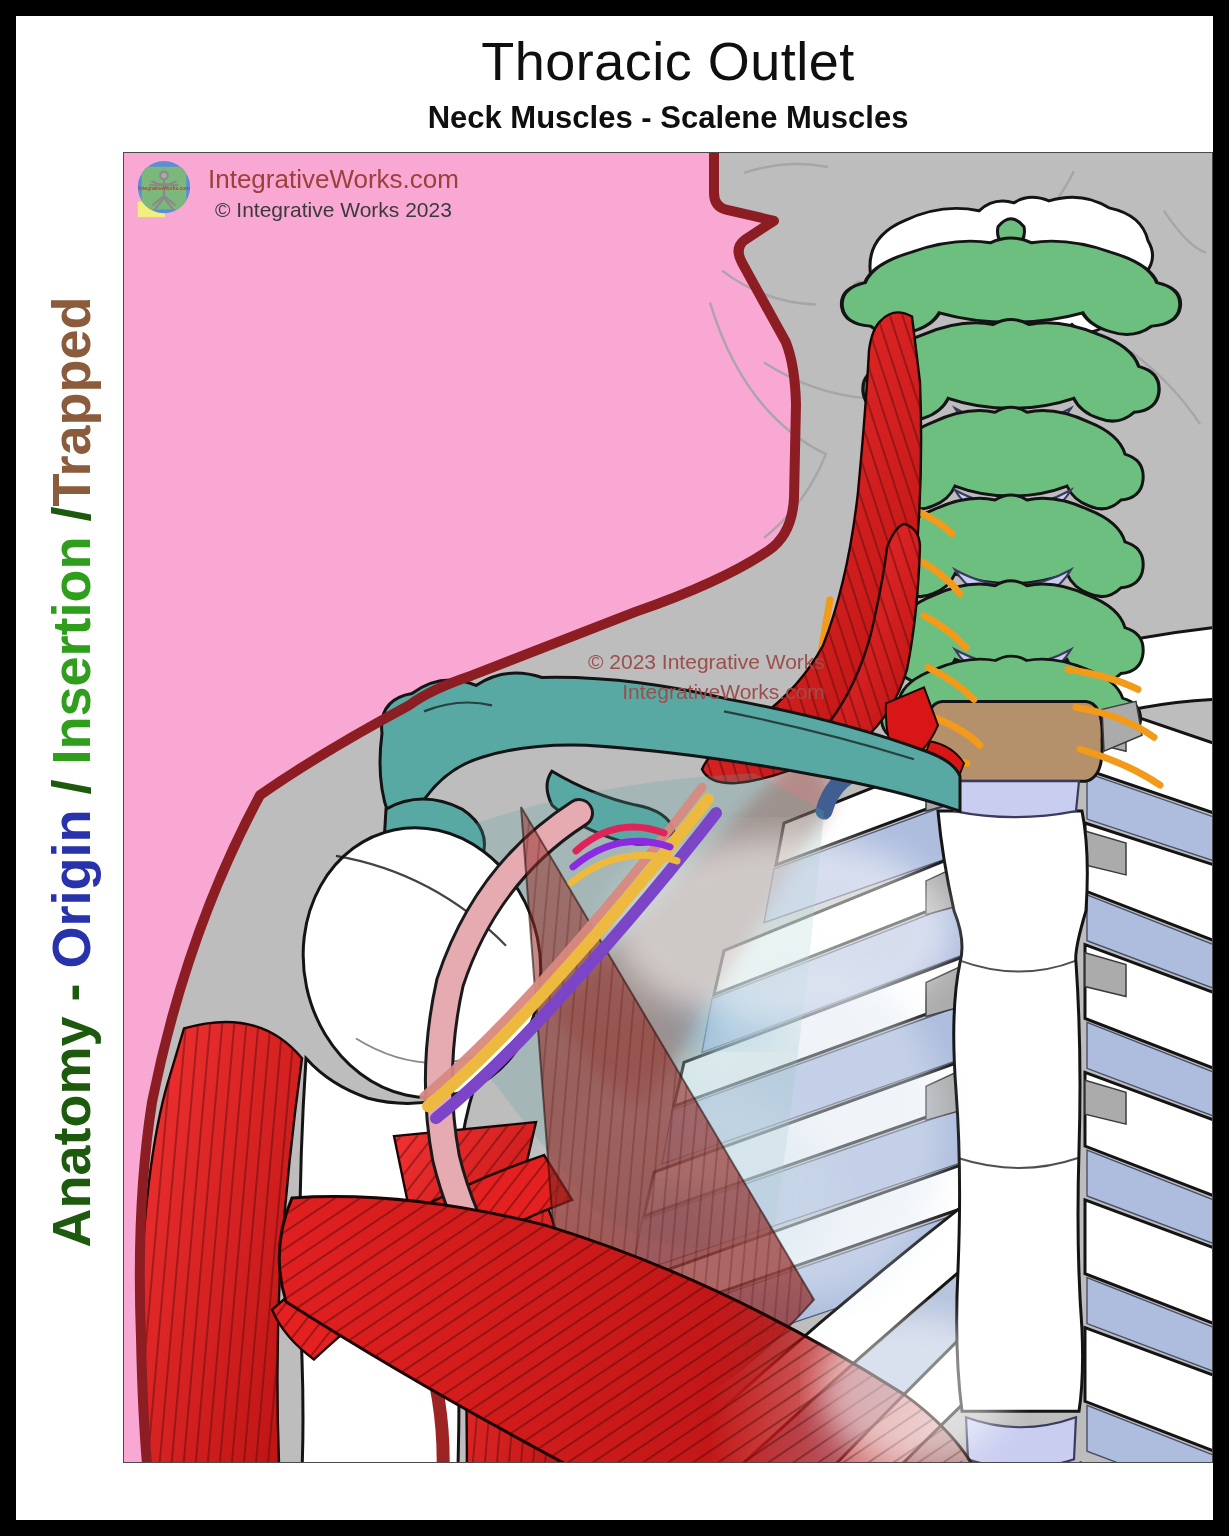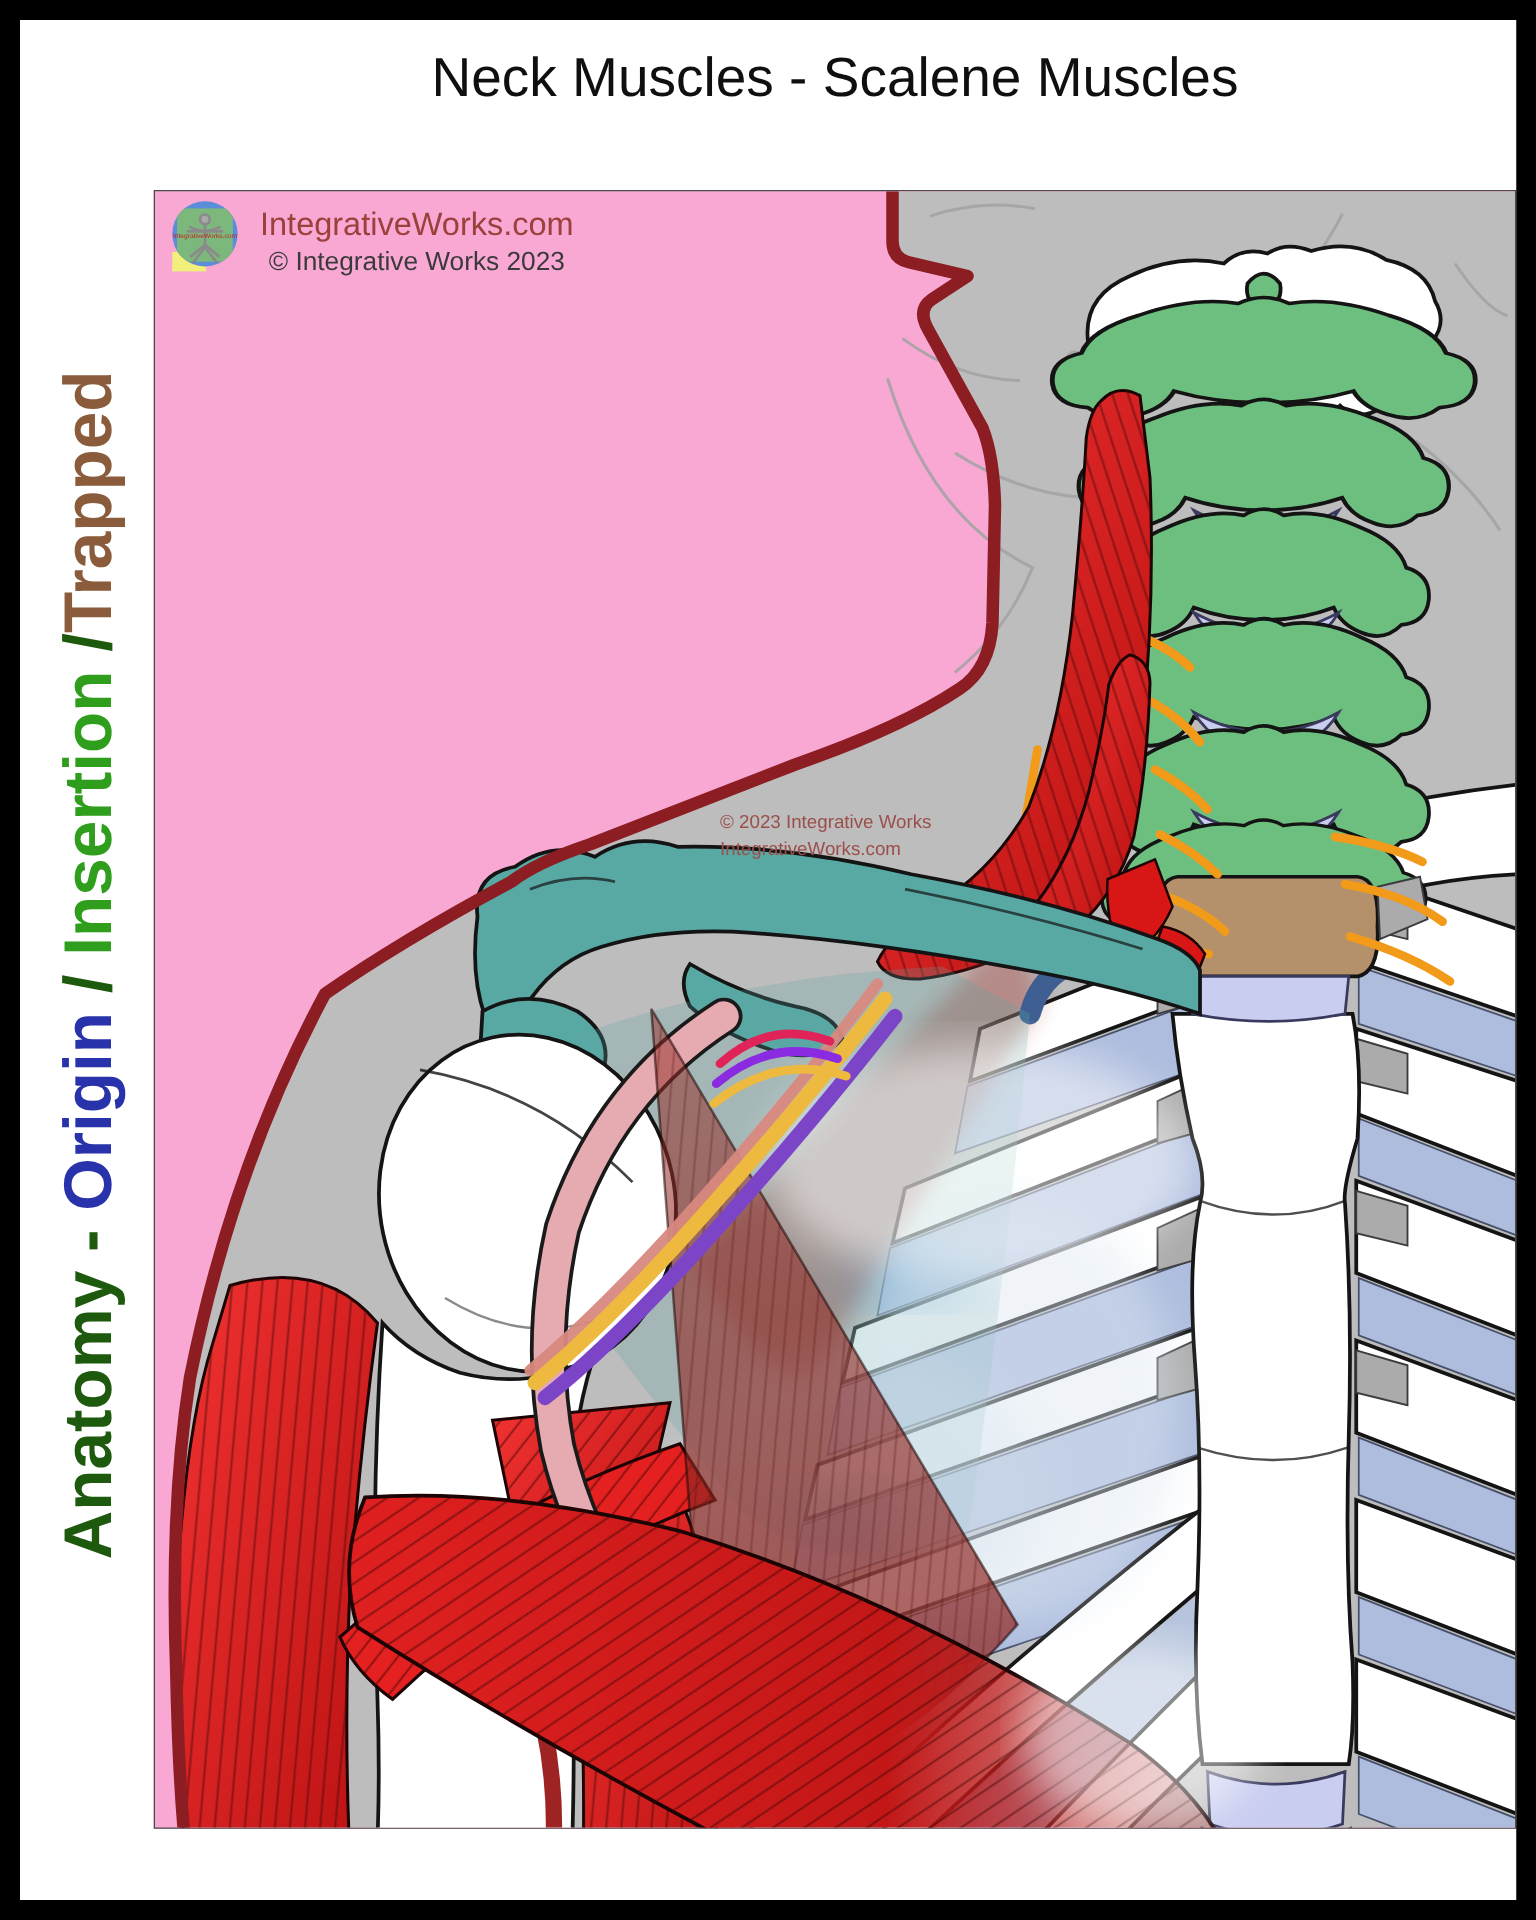--- a/index.html
+++ b/index.html
@@ -42,6 +42,7 @@
   <div class="frame"></div>
 
   <header class="titles">
+    <h1>Thoracic Outlet</h1>
     <h2>Neck Muscles - Scalene Muscles</h2>
   </header>
 

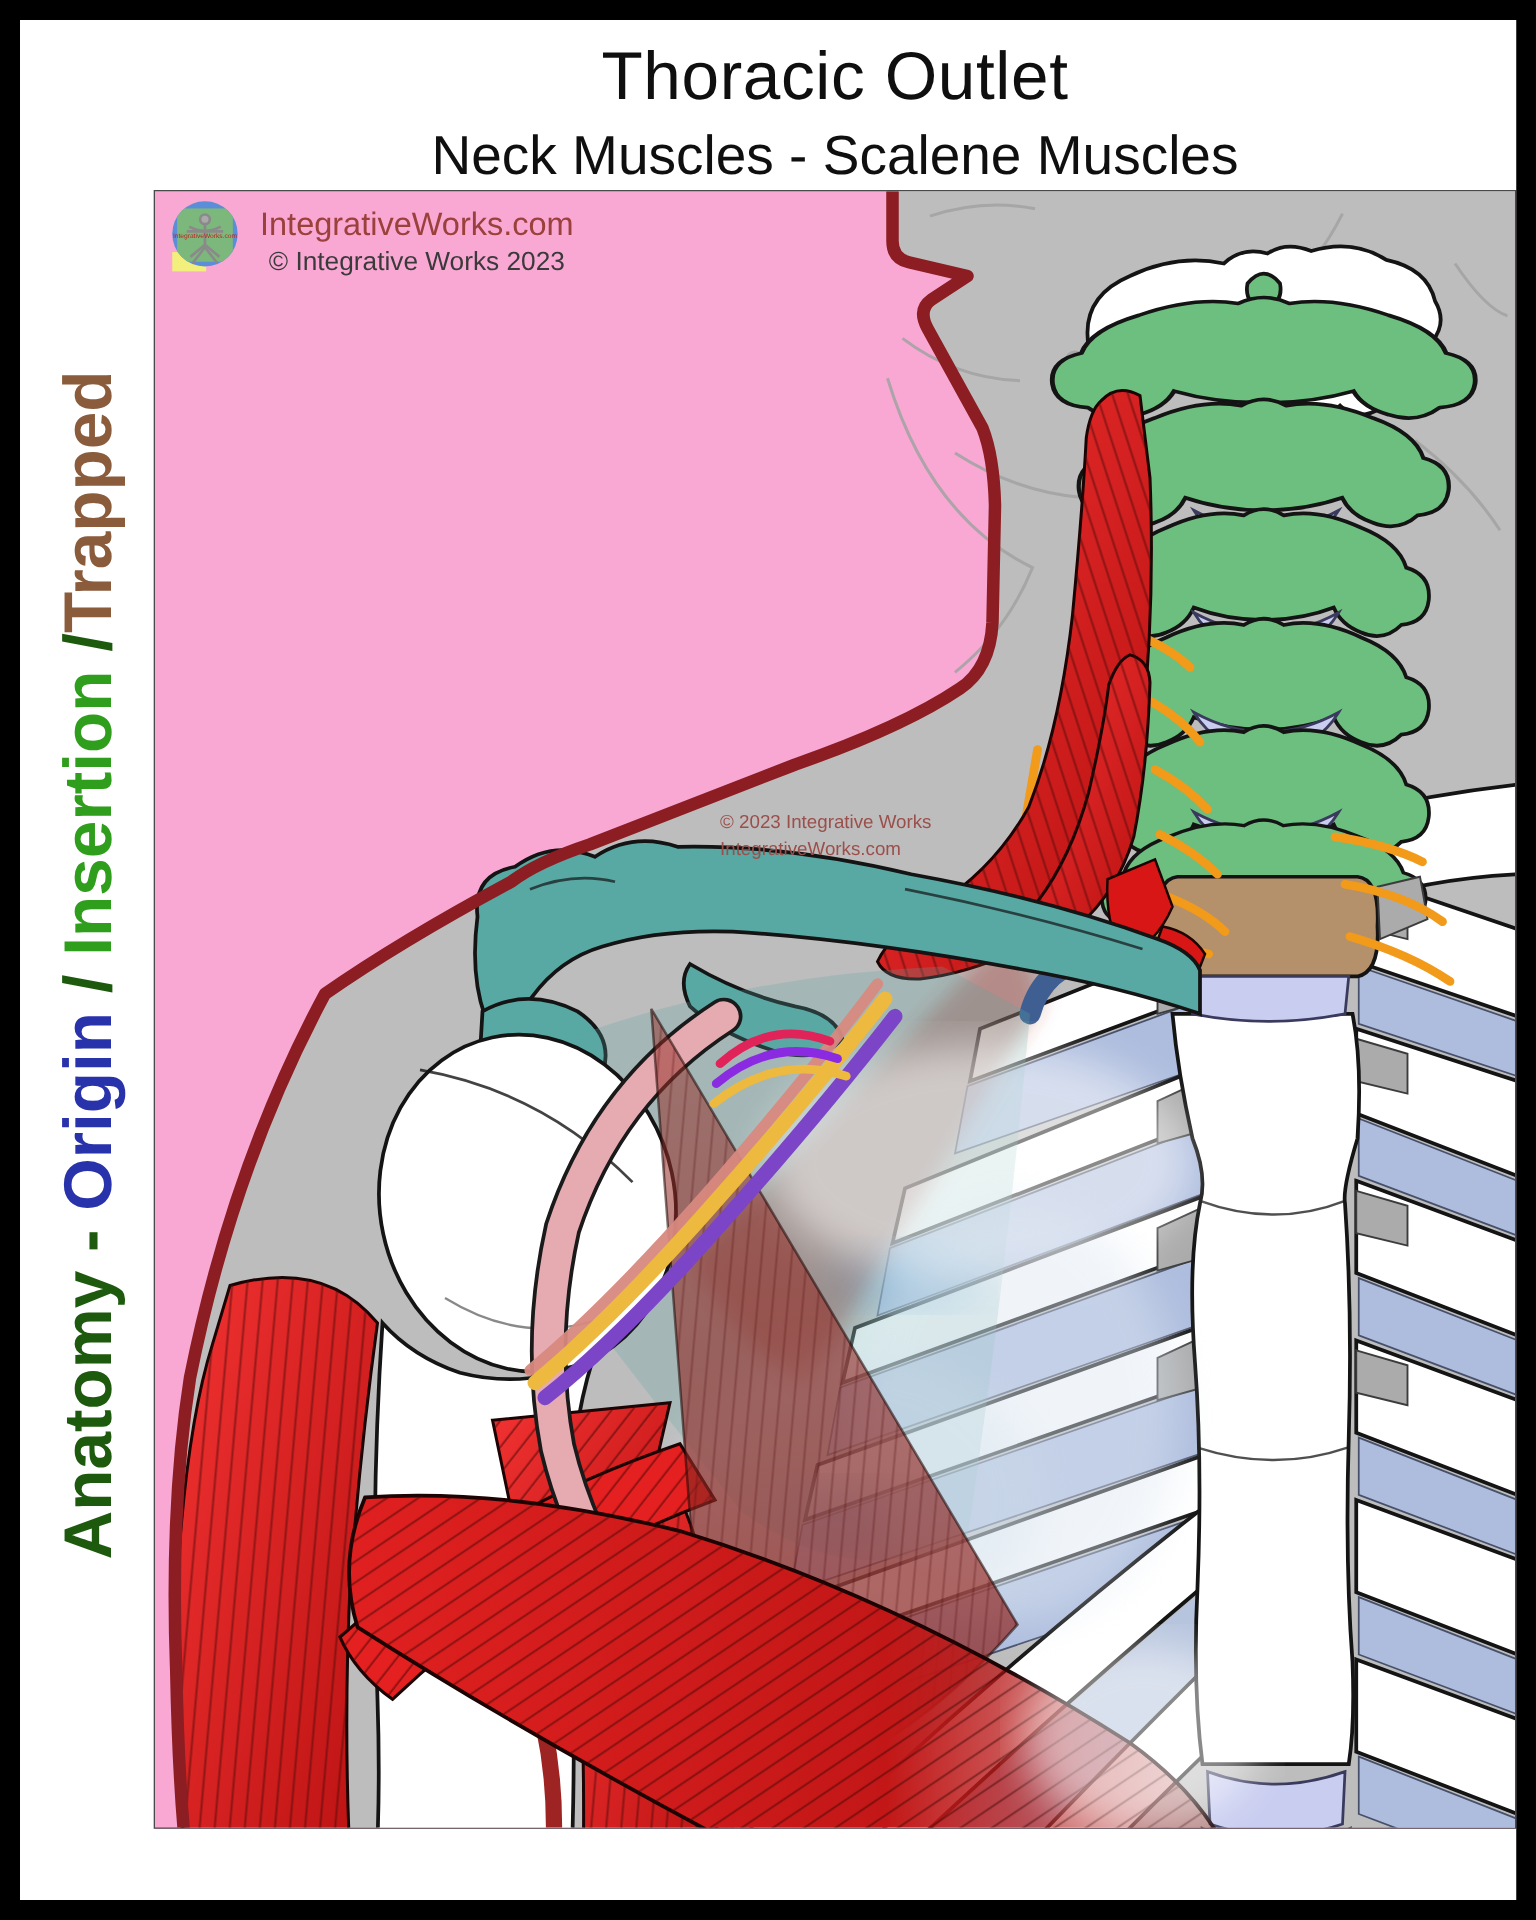--- a/index.html
+++ b/index.html
@@ -8,7 +8,7 @@
   .frame{position:absolute;inset:0;border:16px solid var(--frame-black);pointer-events:none;z-index:10;}
   .titles{position:absolute;left:123px;top:30px;width:1090px;text-align:center;z-index:3;}
   .titles h1{margin:0;font-size:54px;font-weight:400;color:var(--title-black);letter-spacing:0.5px;}
-  .titles h2{margin:8px 0 0 0;font-size:44px;font-weight:400;color:var(--title-black);}
+  .titles h2{margin:8px 0 0 0;font-size:31px;font-weight:700;color:var(--title-black);}
   .sidebar{position:absolute;left:71px;top:772px;transform:translate(-50%,-50%) rotate(-90deg);
            transform-origin:center;white-space:pre;font-size:54px;font-weight:700;z-index:3;}
   .illustration{position:absolute;left:123px;top:152px;width:1090px;height:1311px;

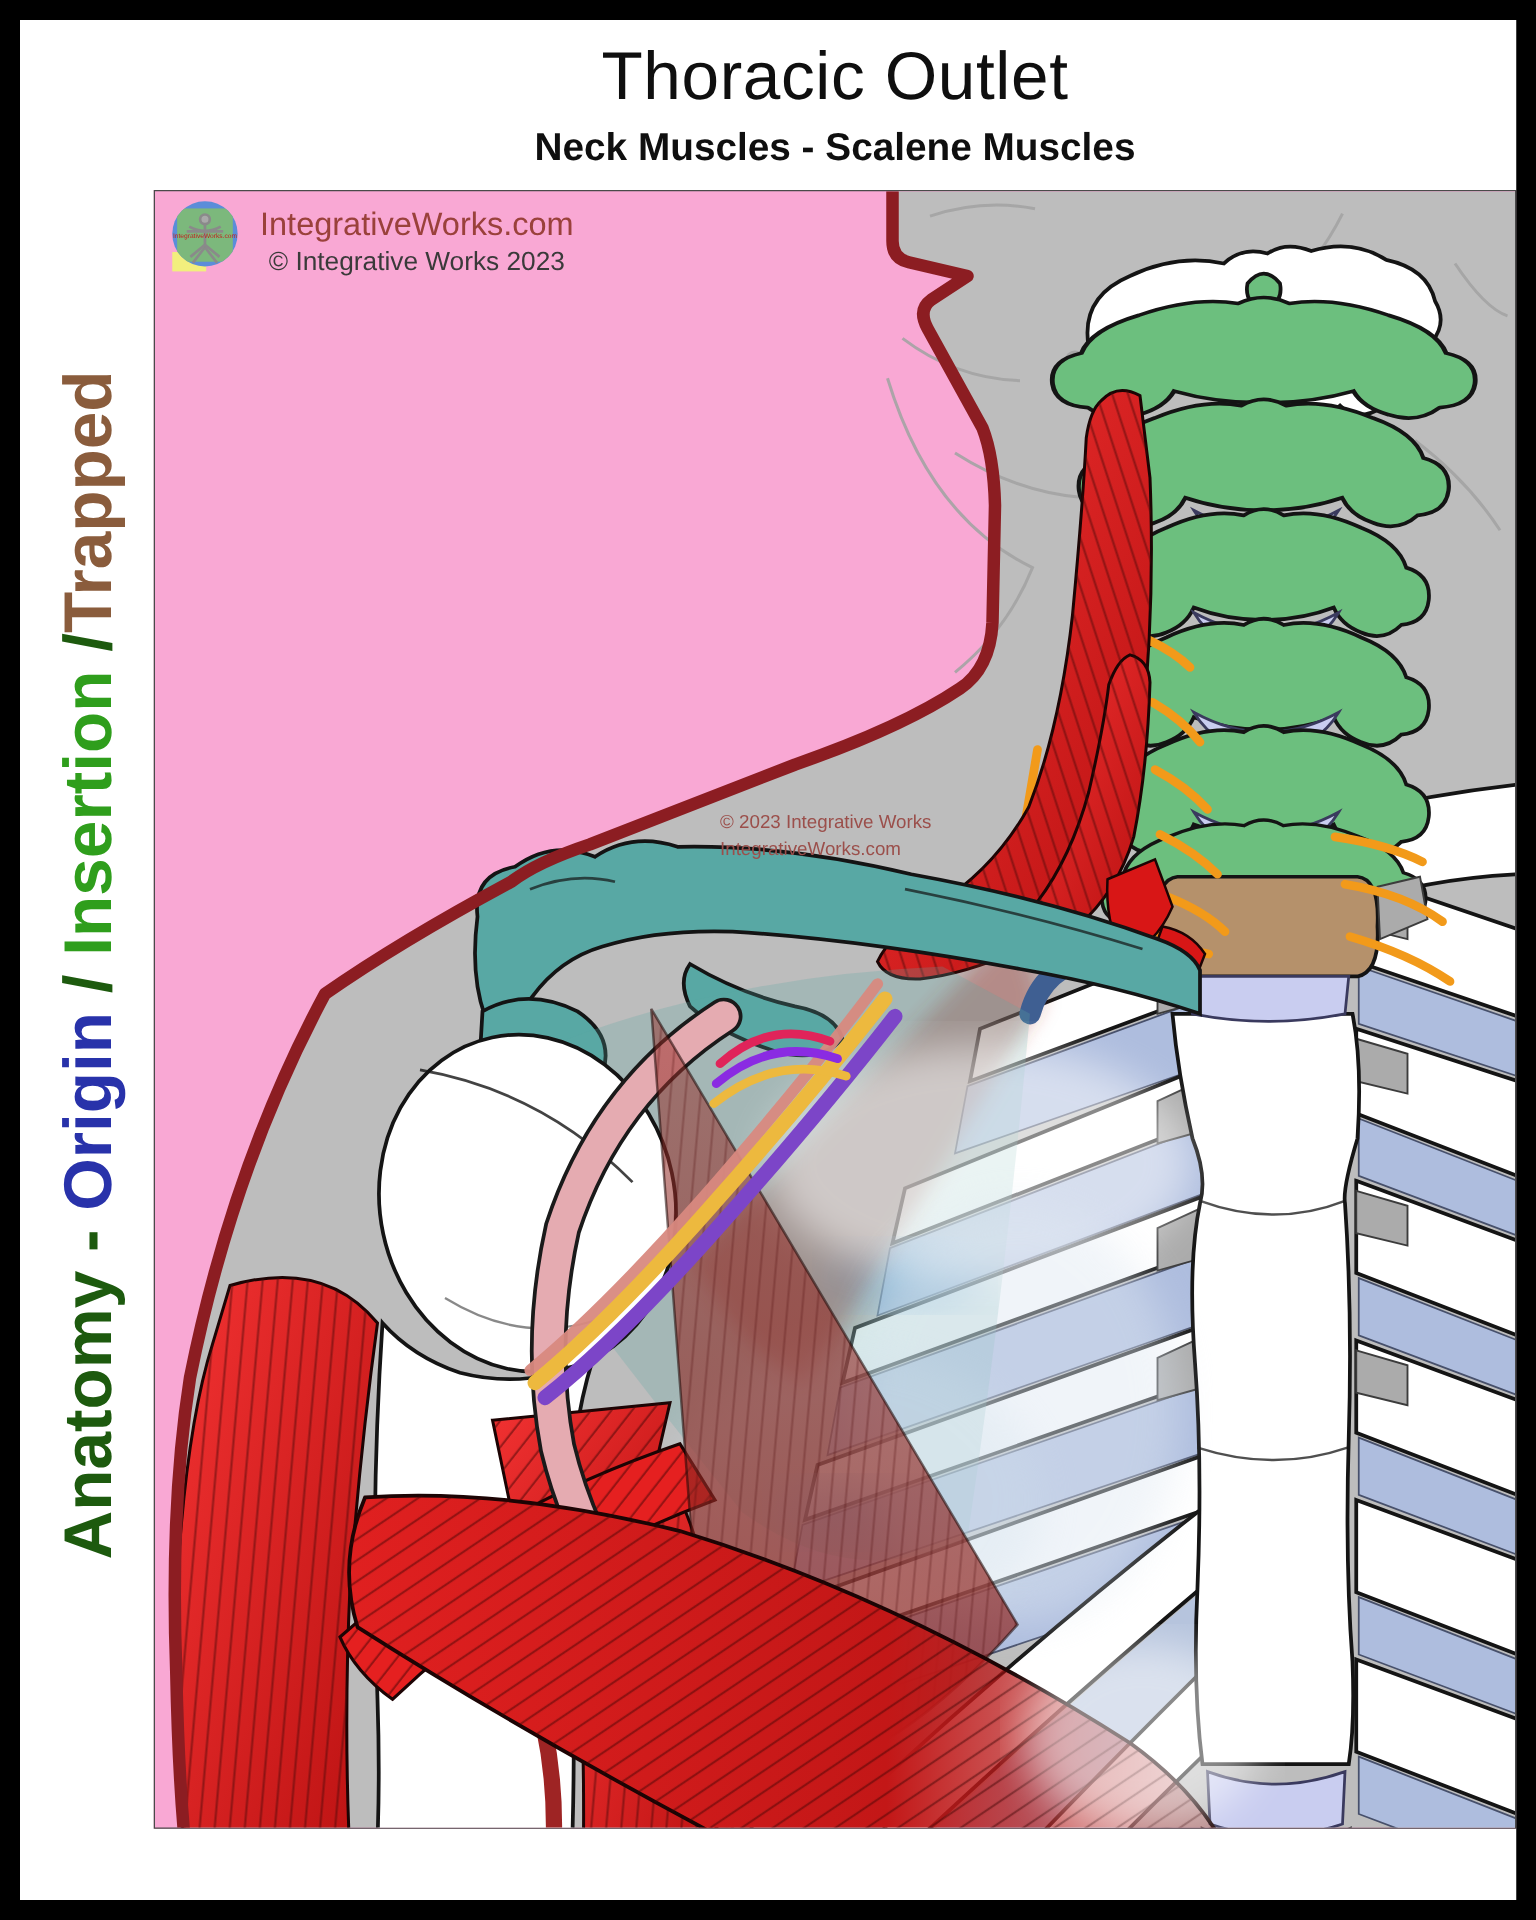--- a/index.html
+++ b/index.html
@@ -19,8 +19,8 @@
   .logo-text{margin-left:14px;text-align:center;}
   .logo-text .site{font-size:26px;color:var(--maroon);line-height:1.15;padding-top:6px;}
   .logo-text .copy{font-size:21px;color:var(--copyright-gray);margin-top:3px;}
-  .watermark{position:absolute;left:452px;top:494px;z-index:4;color:var(--watermark-maroon);
-             font-size:15px;line-height:1.45;text-align:left;}
+  .watermark{position:absolute;left:464px;top:494px;z-index:4;color:var(--watermark-maroon);
+             font-size:21px;line-height:1.45;text-align:right;}
   
   .f-gray{fill:var(--bg-gray);}
   .s-skull{stroke:var(--skull-gray);stroke-width:2.4;fill:none;opacity:.9;}

